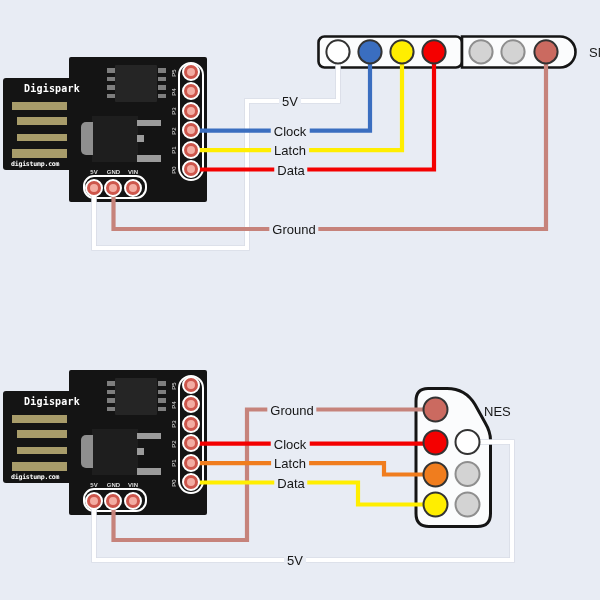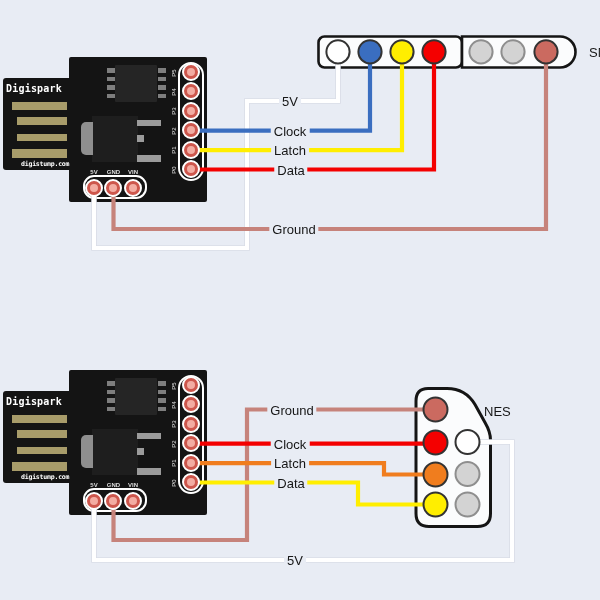--- a/index.html
+++ b/index.html
@@ -12,7 +12,7 @@
   .board-wrap{position:absolute;left:0;width:212px;height:152px;}
   .board-body{position:absolute;left:69px;top:0;width:138px;height:145px;background:#141414;border-radius:2px;}
   .usb-tab{position:absolute;left:3px;top:21px;width:66px;height:92px;background:#141414;border-radius:3px 0 0 3px;}
-  .board-title{position:absolute;left:3px;top:5px;width:62px;color:#fff;
+  .board-title{position:absolute;left:21px;top:5px;width:62px;color:#fff;
     font:bold 10px "DejaVu Sans Mono",monospace;letter-spacing:.2px;}
   .usb-pad{position:absolute;background:#a89c6a;}
   .pad1{left:9px;top:24px;width:55px;height:8px;}

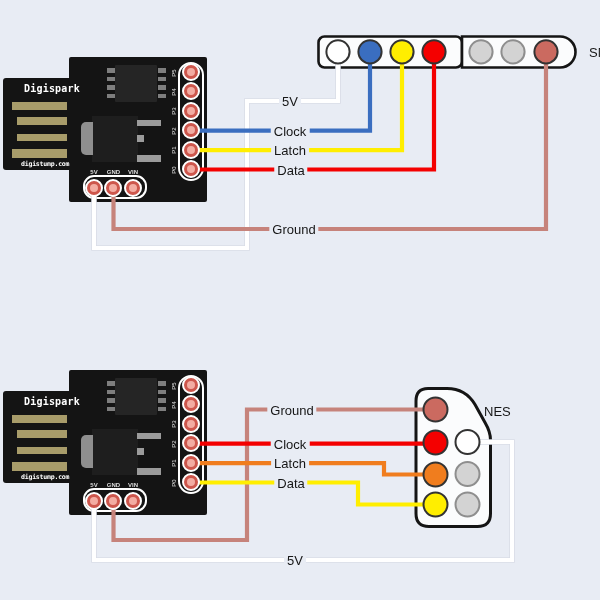--- a/index.html
+++ b/index.html
@@ -19,7 +19,7 @@
   .pad2{left:14px;top:39px;width:50px;height:8px;}
   .pad3{left:14px;top:56px;width:50px;height:7px;}
   .pad4{left:9px;top:71px;width:55px;height:9px;}
-  .board-site{position:absolute;left:18px;top:82px;width:62px;color:#fff;
+  .board-site{position:absolute;left:8px;top:82px;width:62px;color:#fff;
     font:bold 6.5px "DejaVu Sans Mono",monospace;letter-spacing:-.2px;}
   .ic-chip{position:absolute;left:115px;top:8px;width:42px;height:37px;background:#252525;border-radius:1px;}
   .leg{position:absolute;width:8px;height:4.5px;background:#7e7e7e;}

